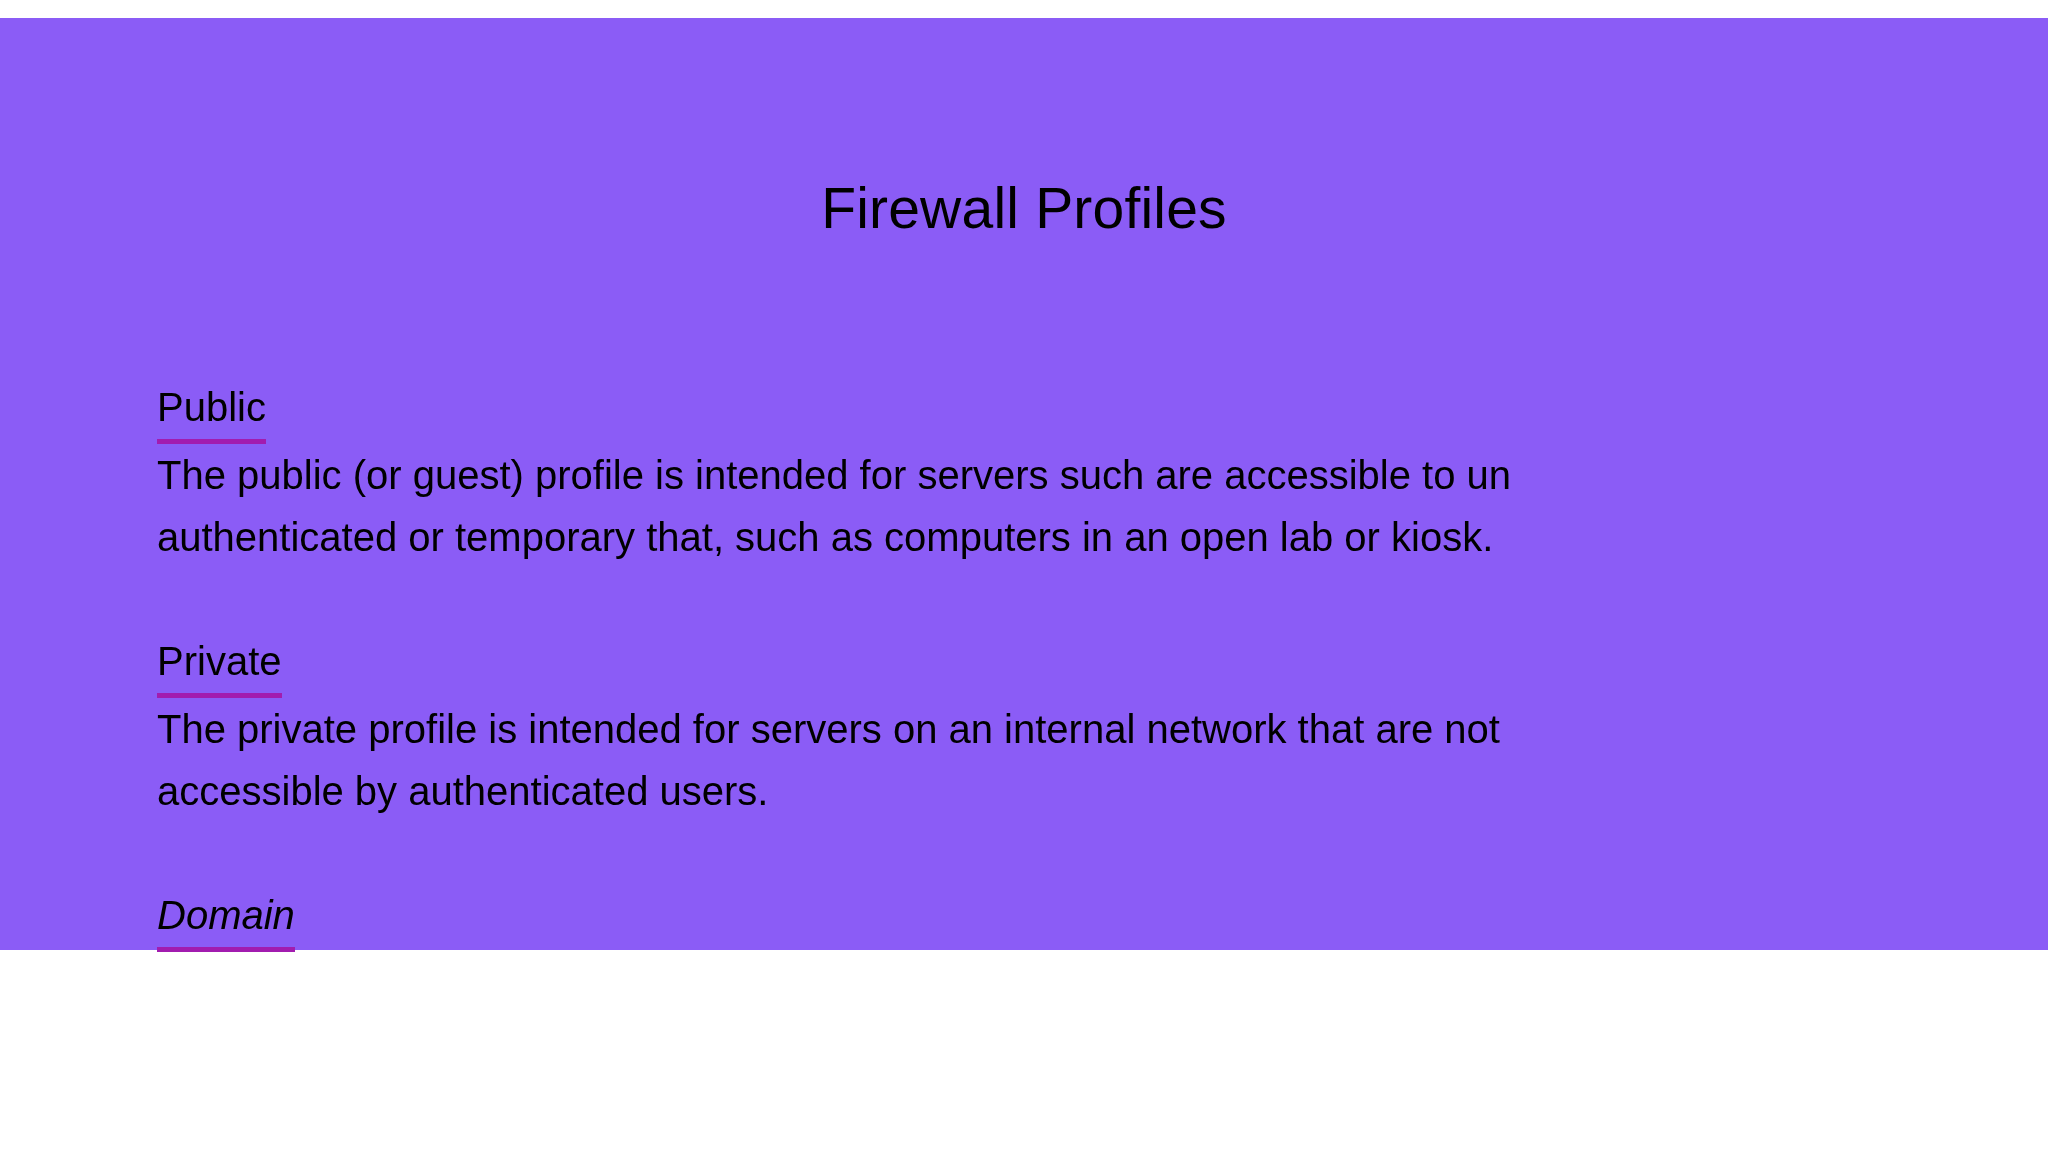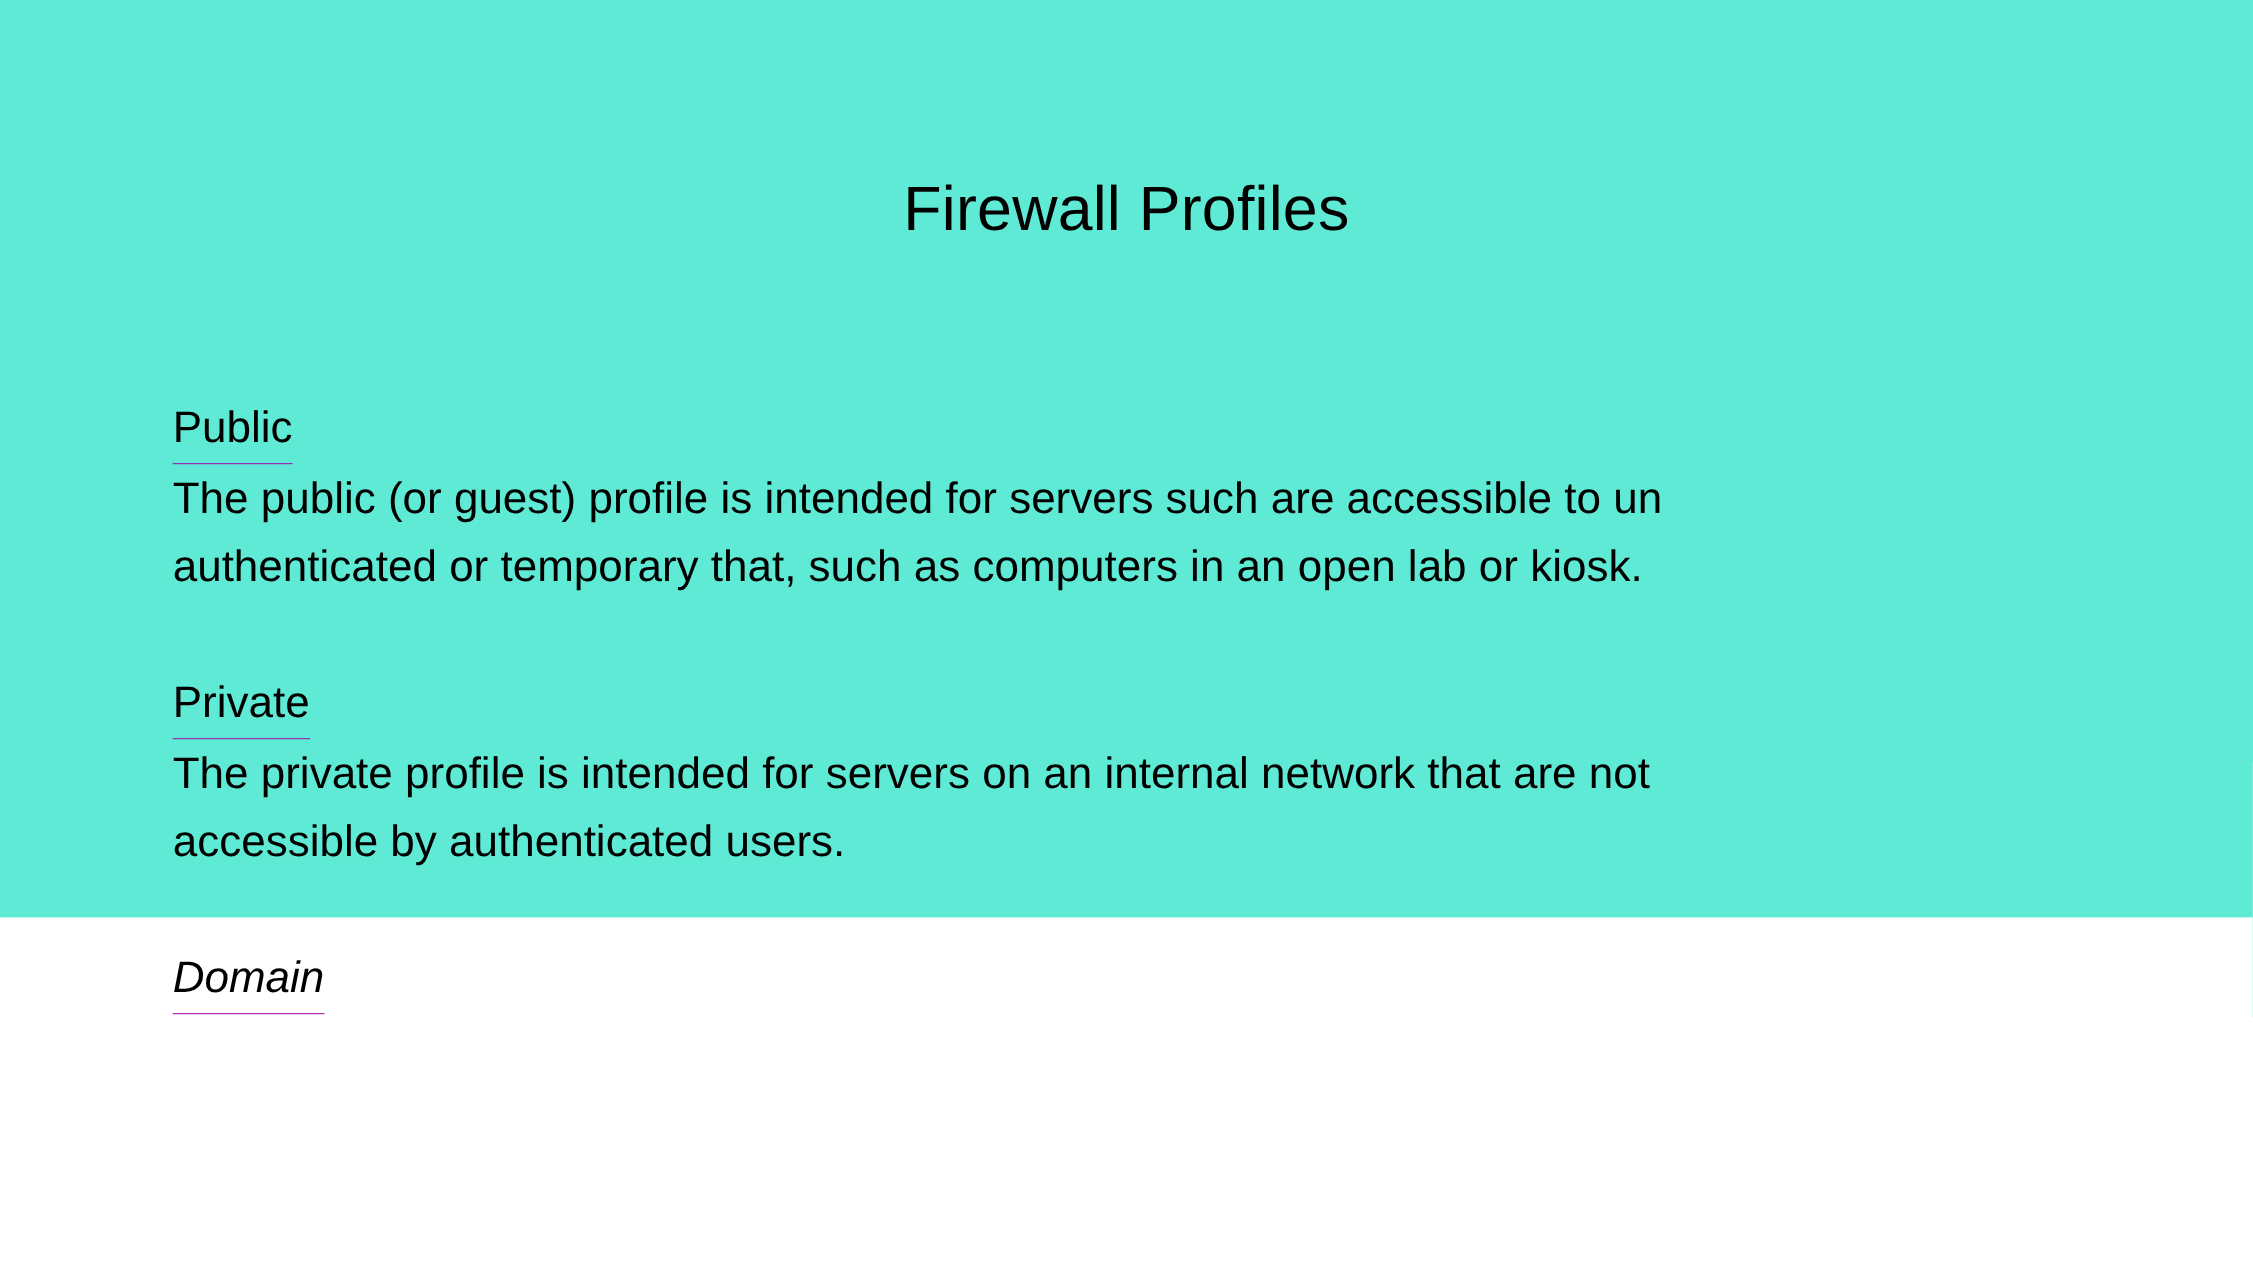--- a/index.html
+++ b/index.html
@@ -18,9 +18,10 @@
   .slide {
     position: relative;
     width: 2048px;
-    height: 834px;
-    background: #5eead4;
+    height: 932px;
+    background: #8b5cf6;
     box-sizing: border-box;
+    margin-top: 18px;
   }
 
   .slide-title {

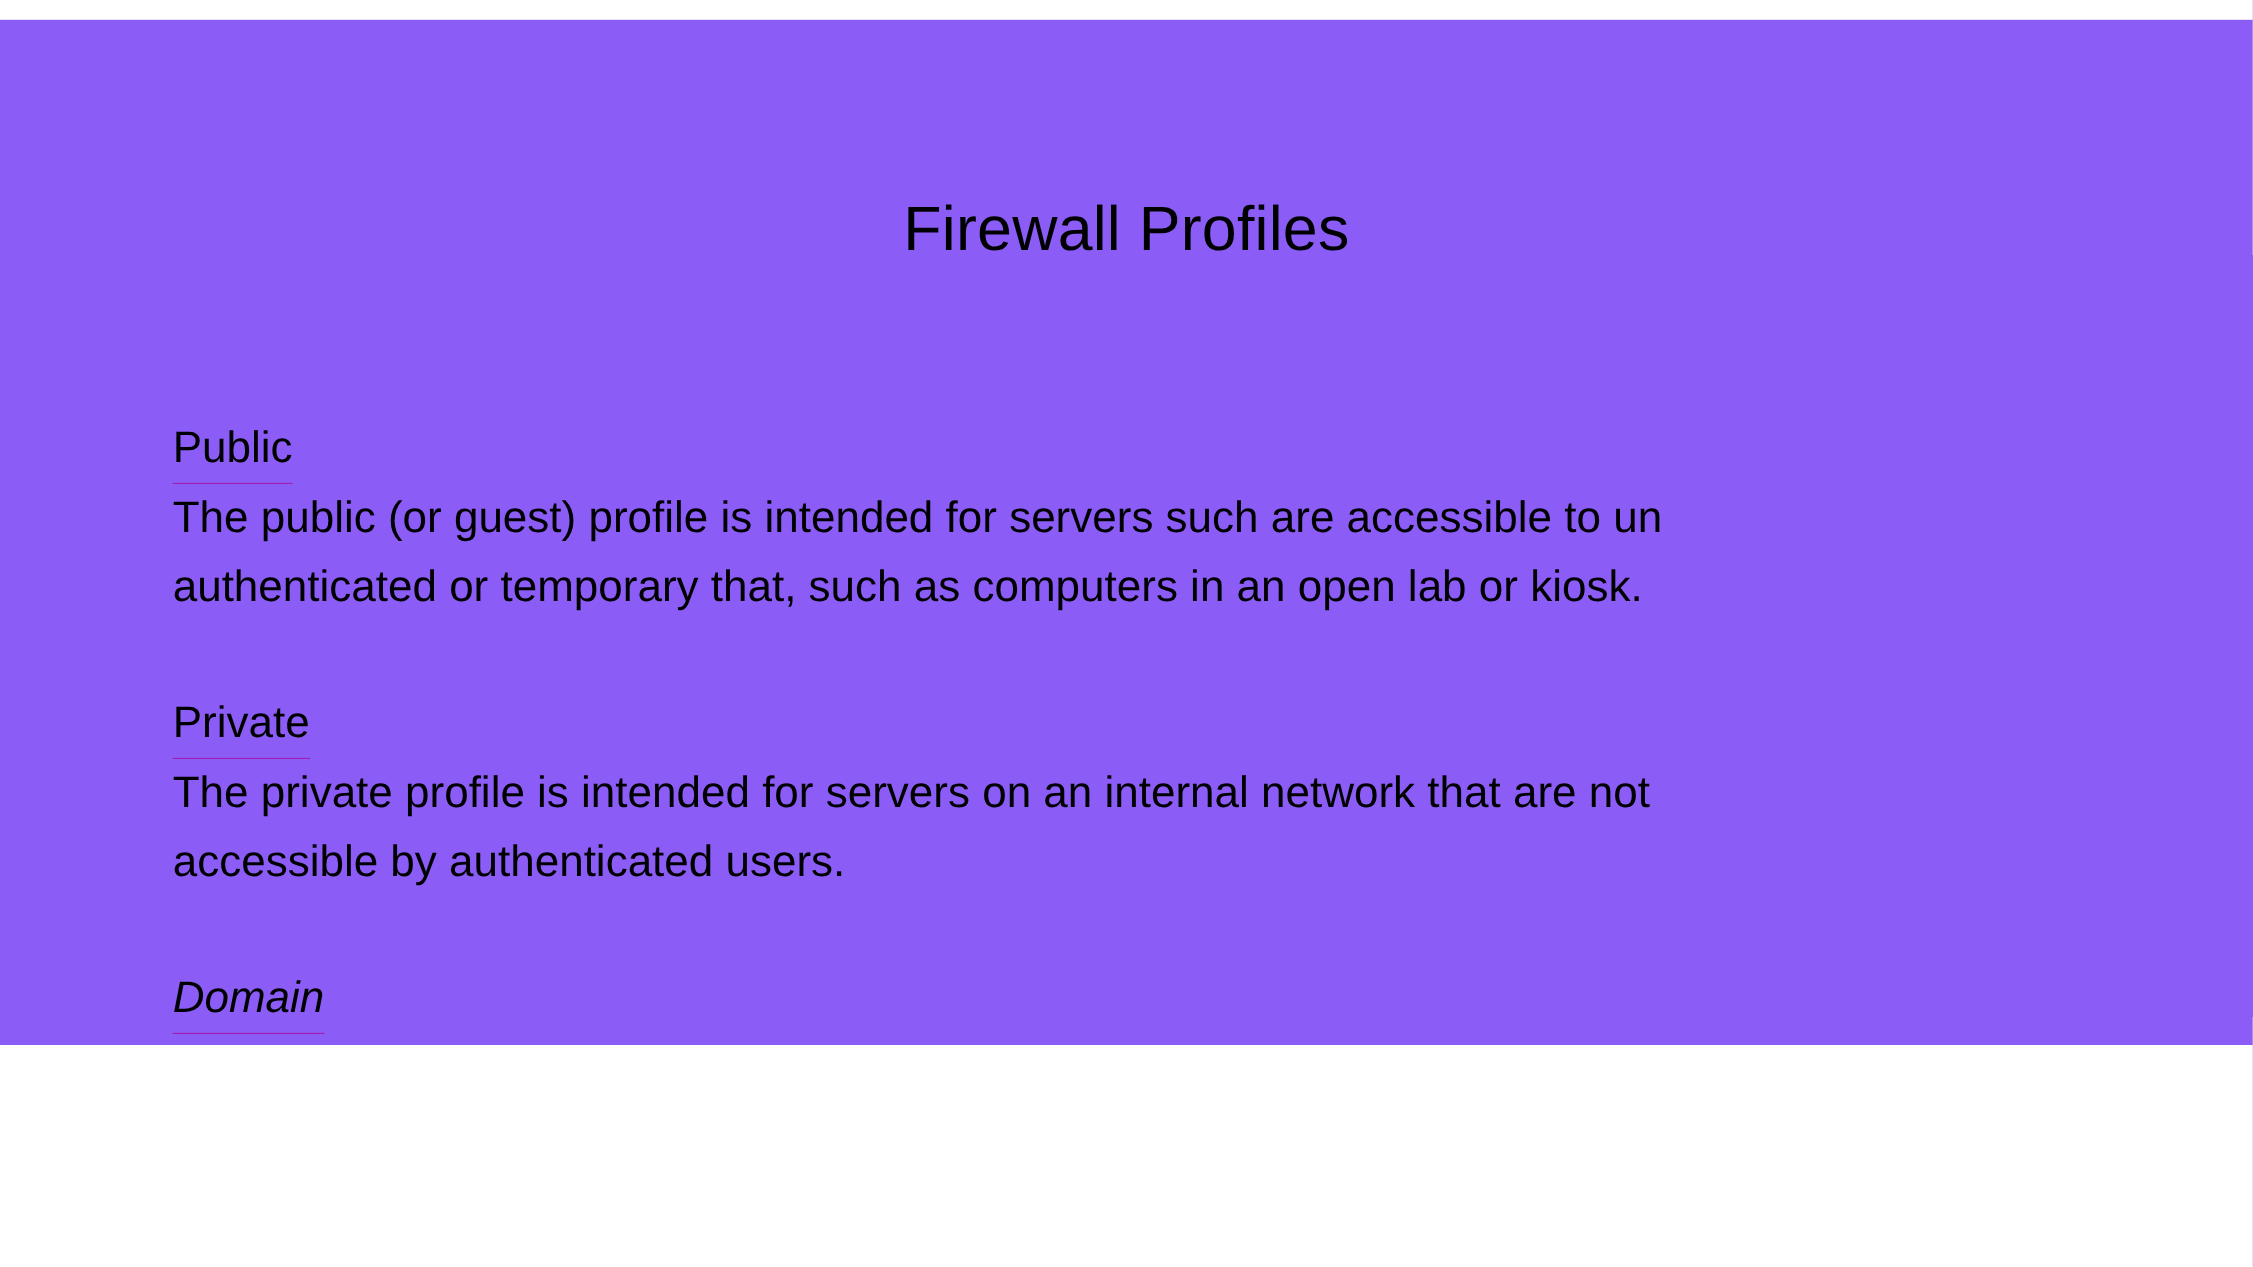--- a/index.html
+++ b/index.html
@@ -59,7 +59,7 @@
     line-height: 62px;
     color: #000000;
     display: inline-block;
-    border-bottom: 1px solid #a21caf;
+    border-bottom: 5px solid #a21caf;
     padding-bottom: 1px;
     margin-bottom: 0;
   }

